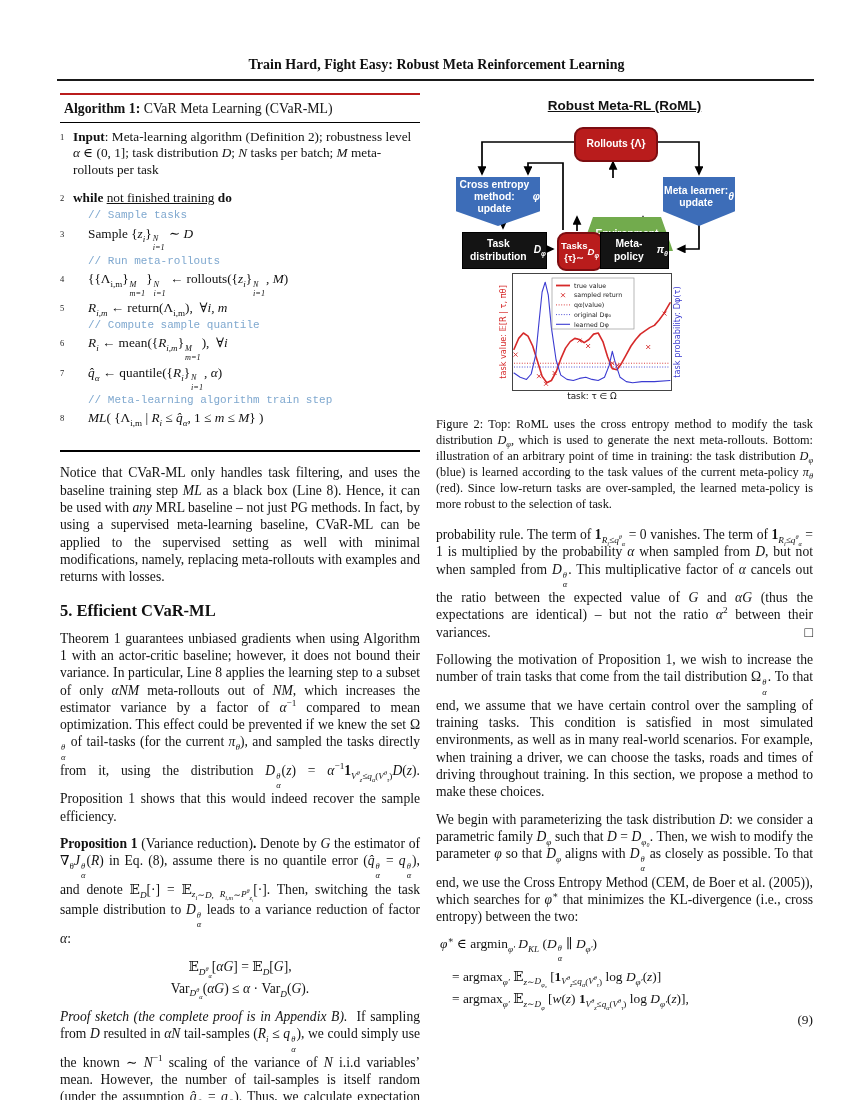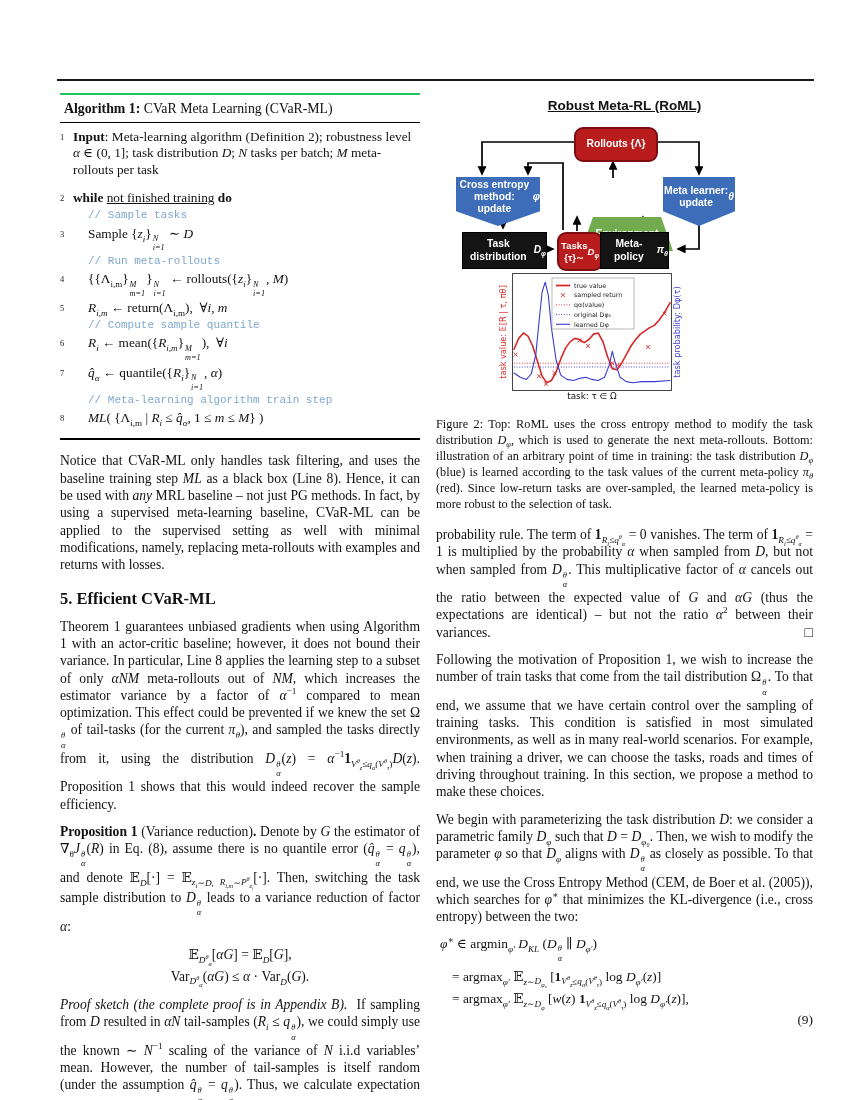--- a/index.html
+++ b/index.html
@@ -63,6 +63,7 @@
 <body>
 
 <div class="page">
+  <div class="header-title">Train Hard, Fight Easy: Robust Meta Reinforcement Learning</div>
   <div class="header-rule"></div>
 
   <div class="cols">

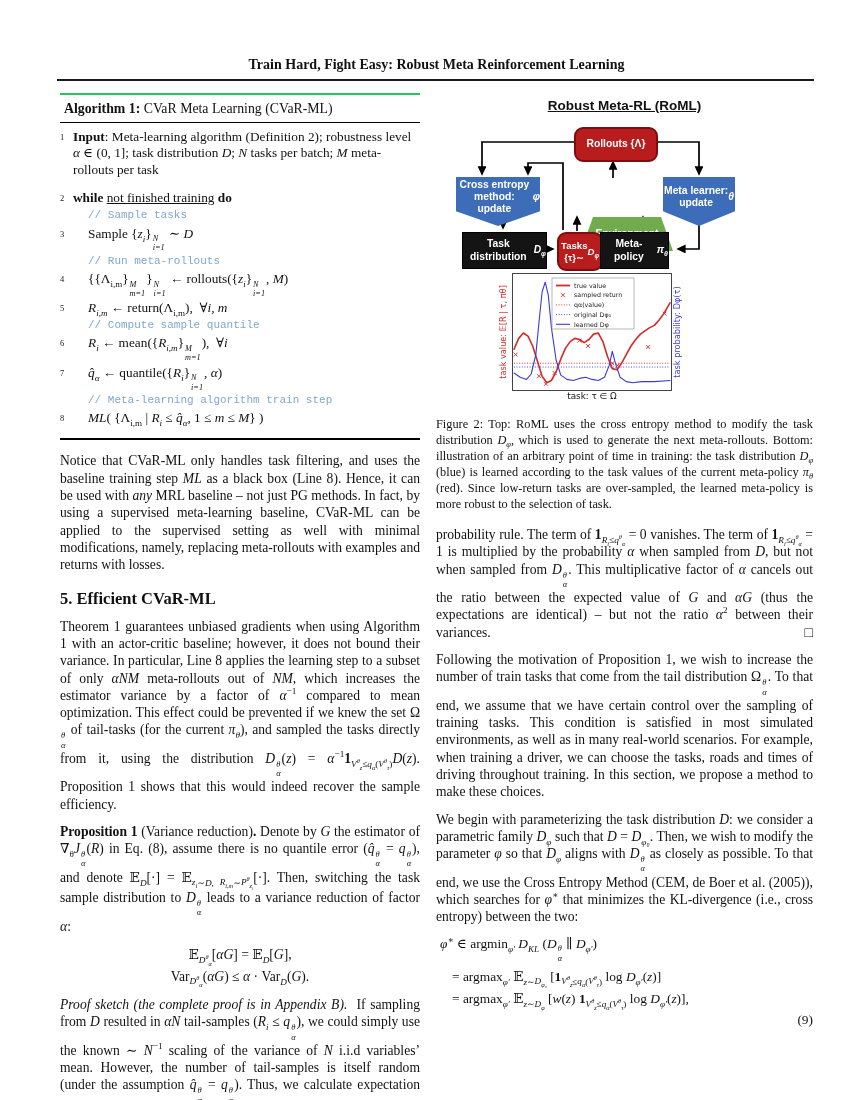--- a/index.html
+++ b/index.html
@@ -19,7 +19,7 @@
   .ss span { display:block; }
   .qed { float:right; font-size:14px; }
   
-  .algo { border-top:2px solid #22c55e; border-bottom:2px solid #000; padding:2px 0 9px 0; }
+  .algo { border-top:2px solid #b91c1c; border-bottom:2px solid #000; padding:2px 0 21px 0; }
   .algo-caption { font-size:13.8px; padding:4px 0 5px 4px; border-bottom:1.3px solid #000; margin-bottom:6px; }
   .algo-line { display:flex; font-size:13.3px; line-height:1.24; margin:2.5px 0; text-align:left; }
   .algo-num { width:13px; flex:none; font-size:8.5px; color:#222; padding-top:3px; }

